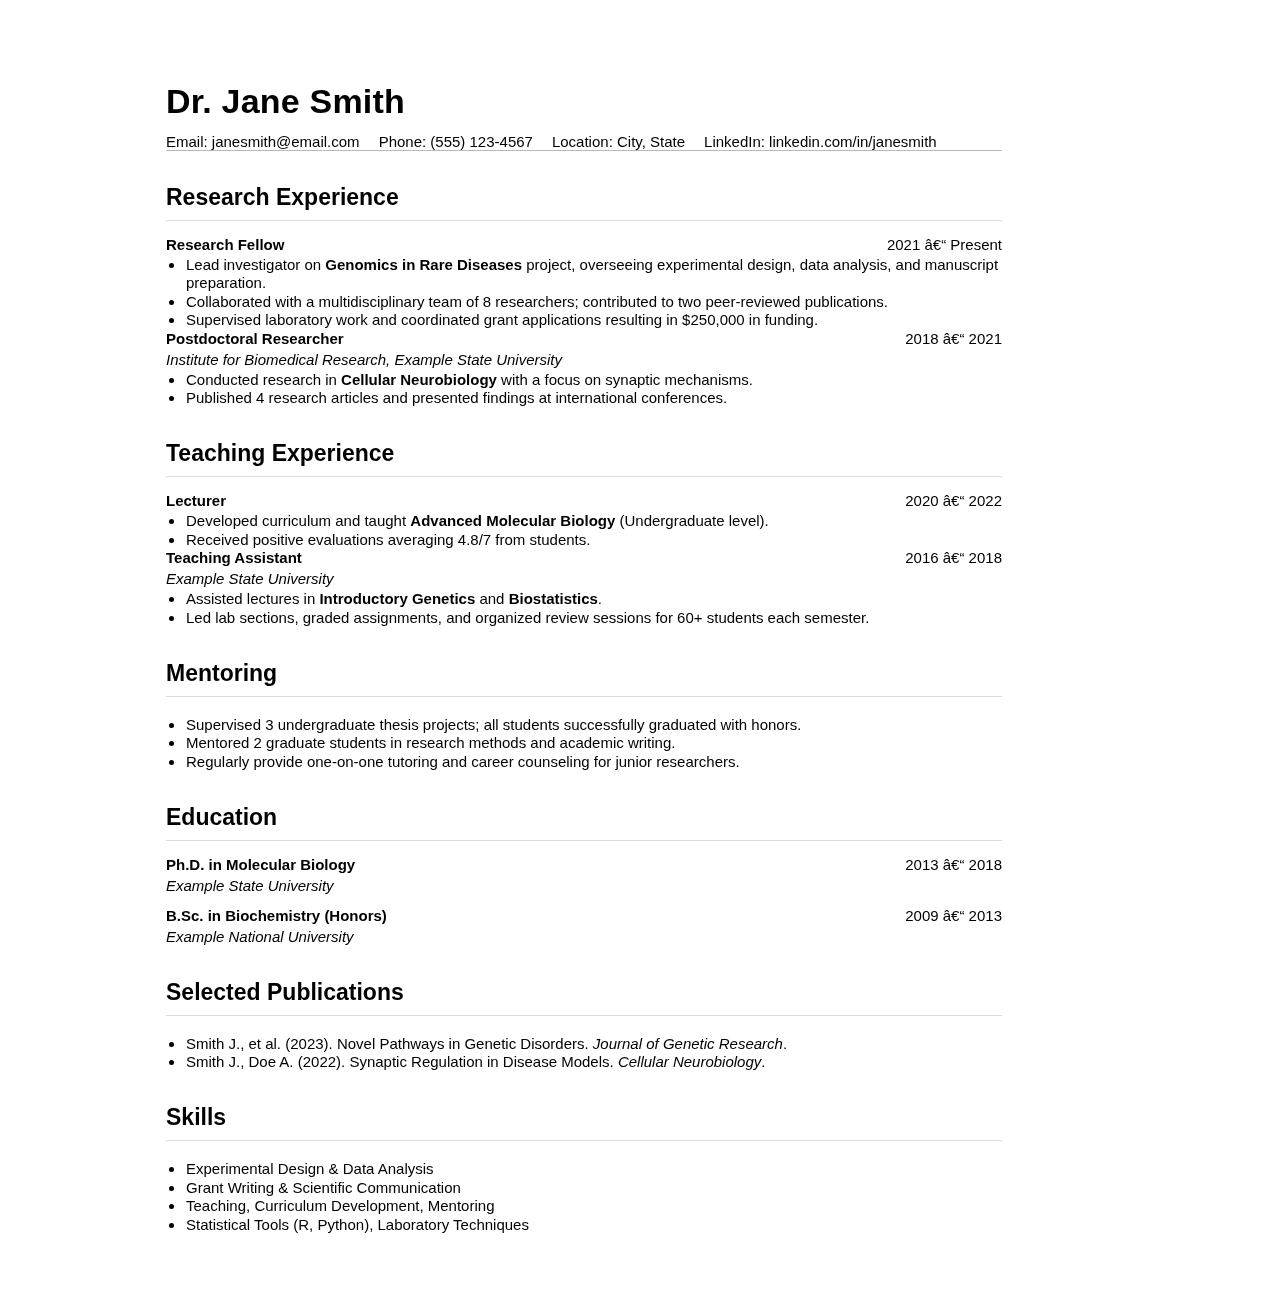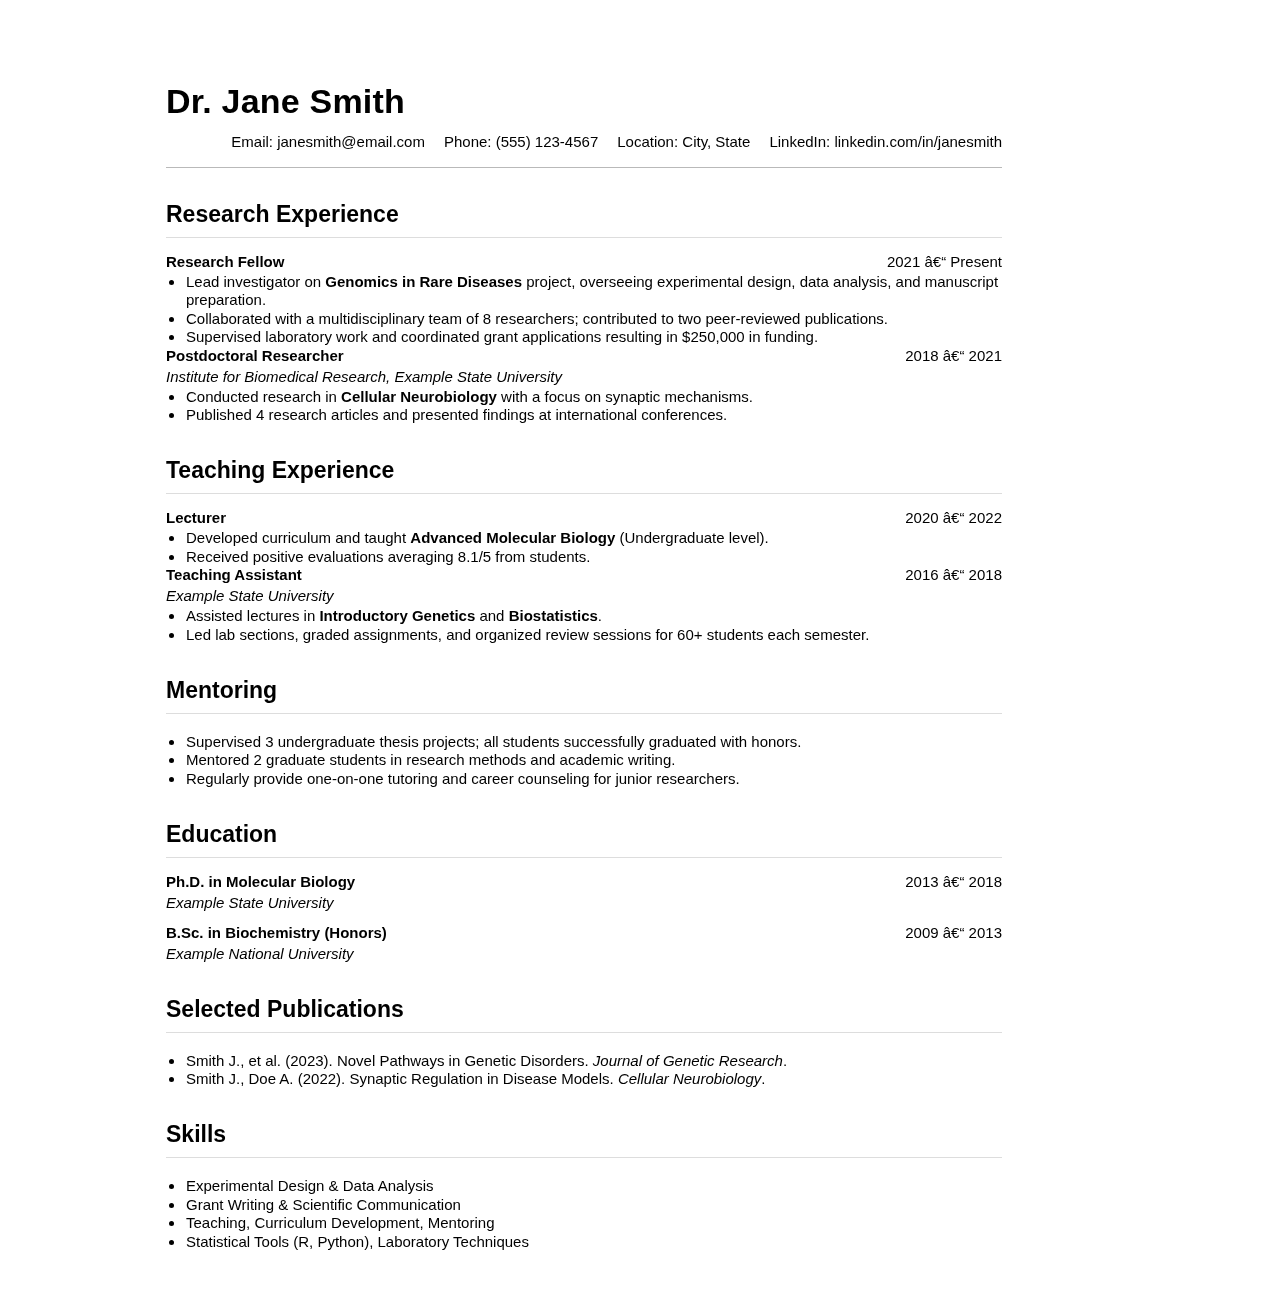--- a/index.html
+++ b/index.html
@@ -30,9 +30,7 @@
     display: flex;
     gap: 19px;
     font-size: 15px;
-    margin-bottom: 17px;
     white-space: nowrap;
-    justify-content: flex-end;
   }
   .top-rule {
     border: none;

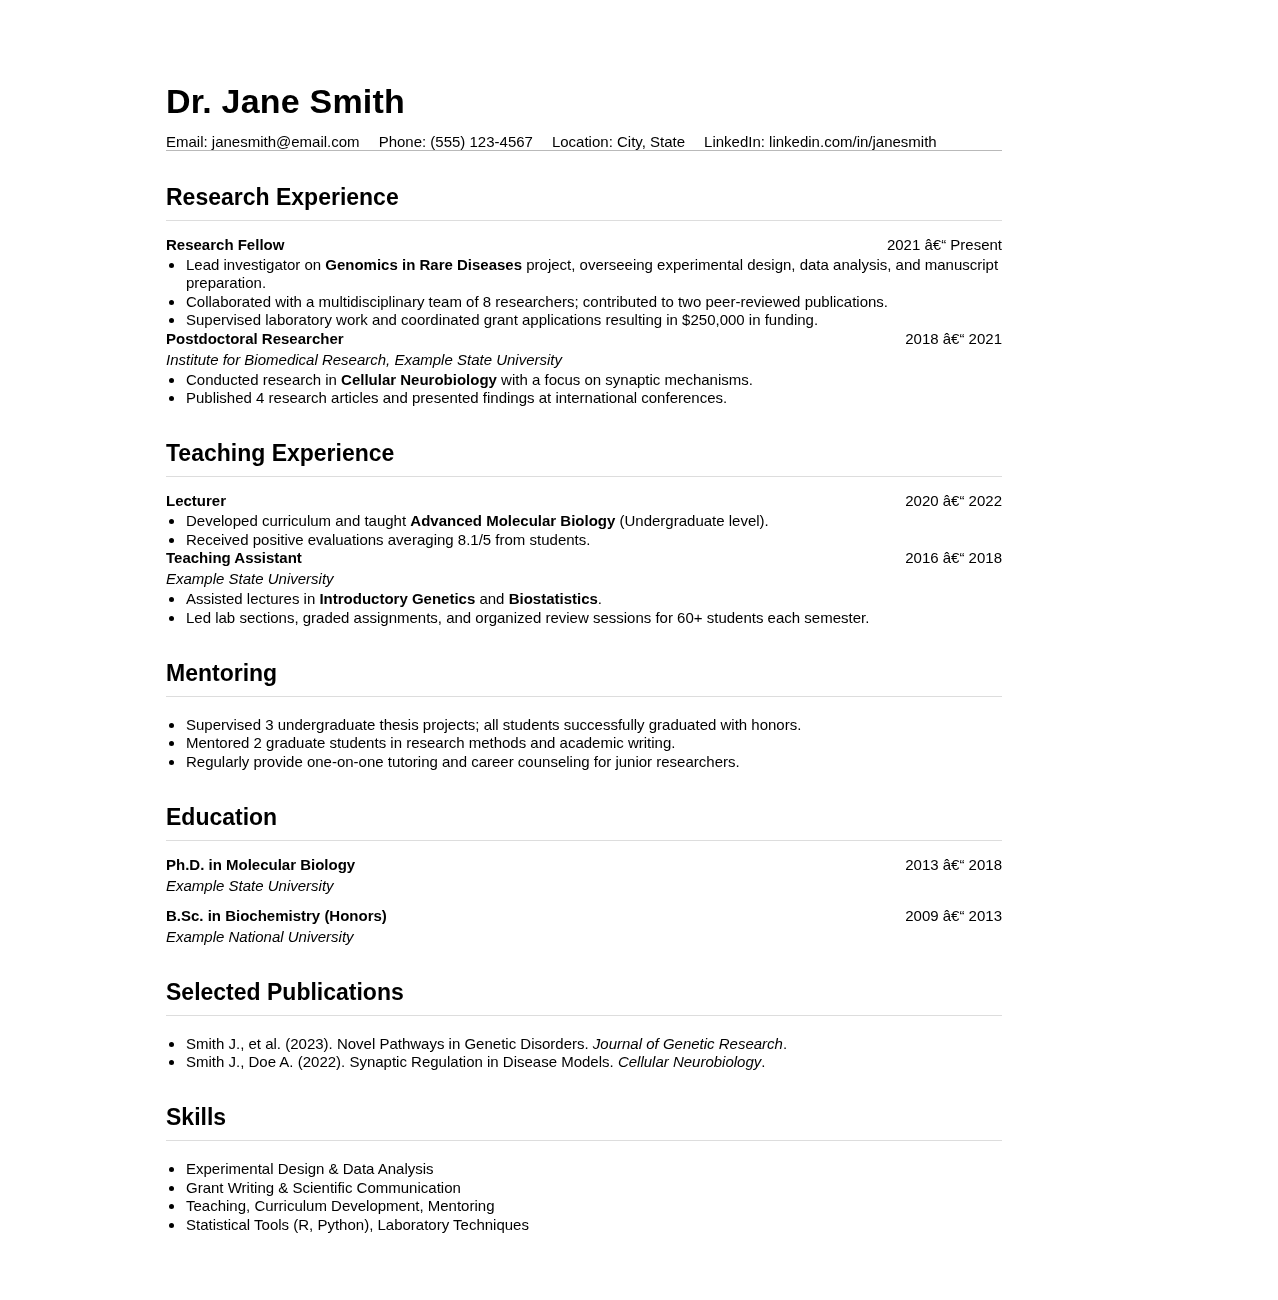--- a/index.html
+++ b/index.html
@@ -140,7 +140,7 @@
           </div>
           <ul class="bullets">
             <li><span>Developed curriculum and taught </span><span class="b">Advanced Molecular Biology</span><span> (Undergraduate level).</span></li>
-            <li><span>Received positive evaluations averaging 8.1/5 from students.</span></li>
+            <li><span>Received positive evaluations averaging 4.8/7 from students.</span></li>
           </ul>
         </div>
 

